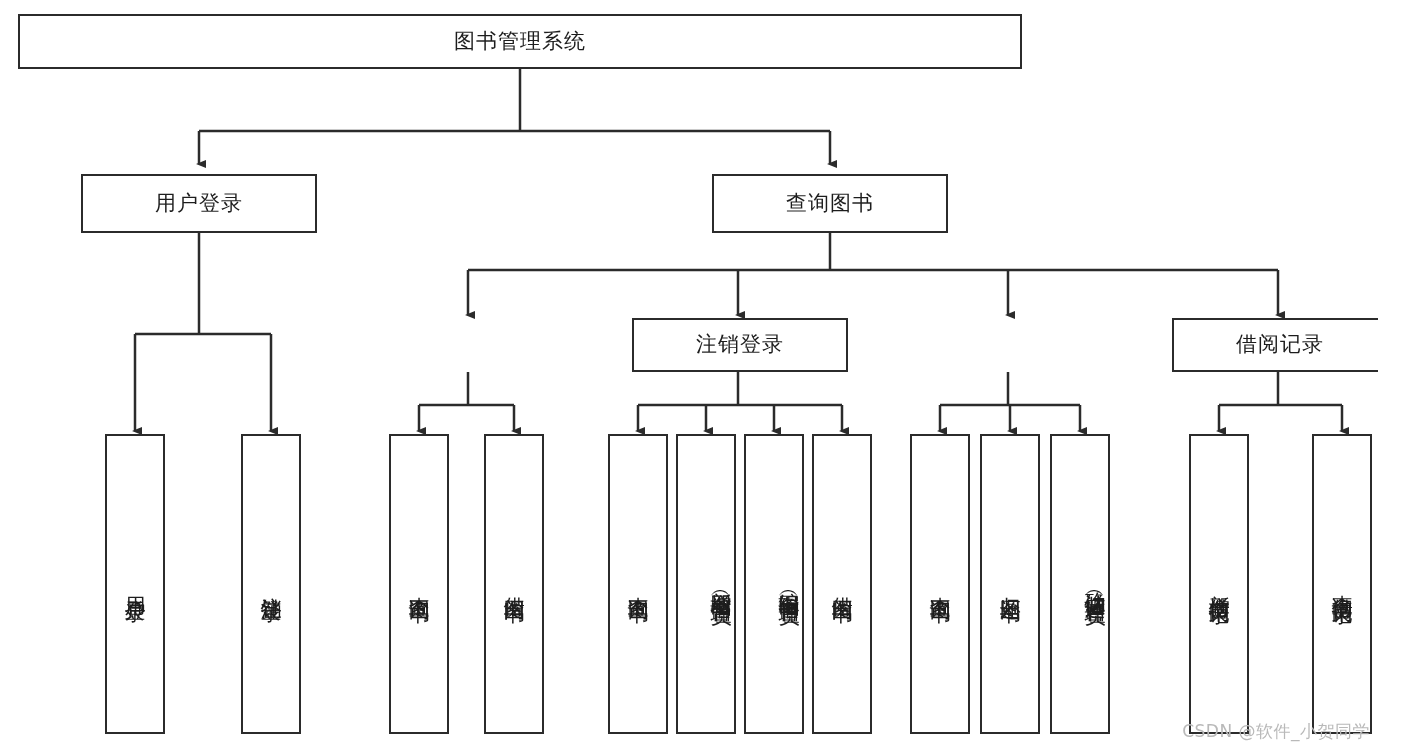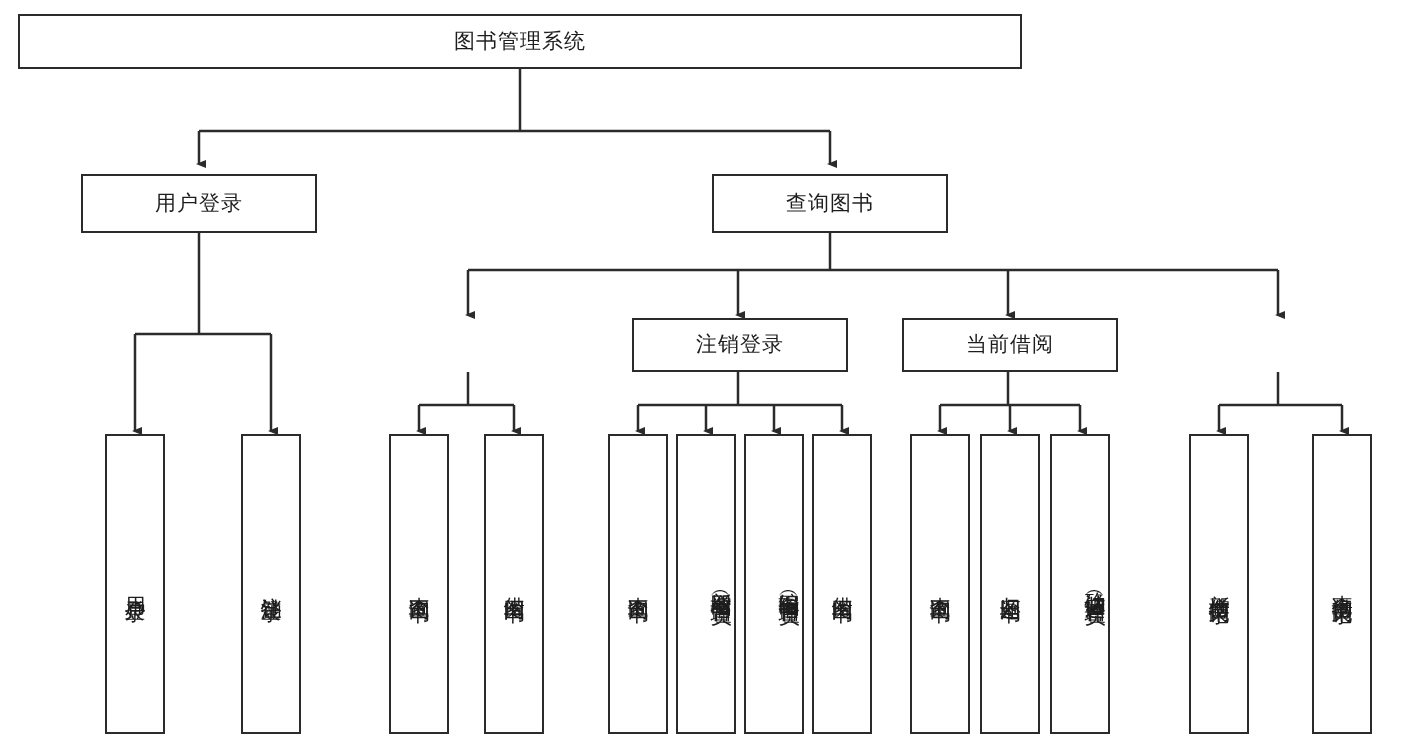--- a/index.html
+++ b/index.html
@@ -140,9 +140,6 @@
   <div class="node horizontal" style="left:632px; top:318px; width:216px; height:54px;">
     <span class="node-label">注销登录</span>
   </div>
-  <div class="node horizontal" style="left:902px; top:318px; width:216px; height:54px;">
-    <span class="node-label">当前借阅</span>
-  </div>
 
   <div class="node vertical mid-aligned" style="left:105px; top:434px; width:60px; height:300px;">
     <span class="node-label">用户登录</span>

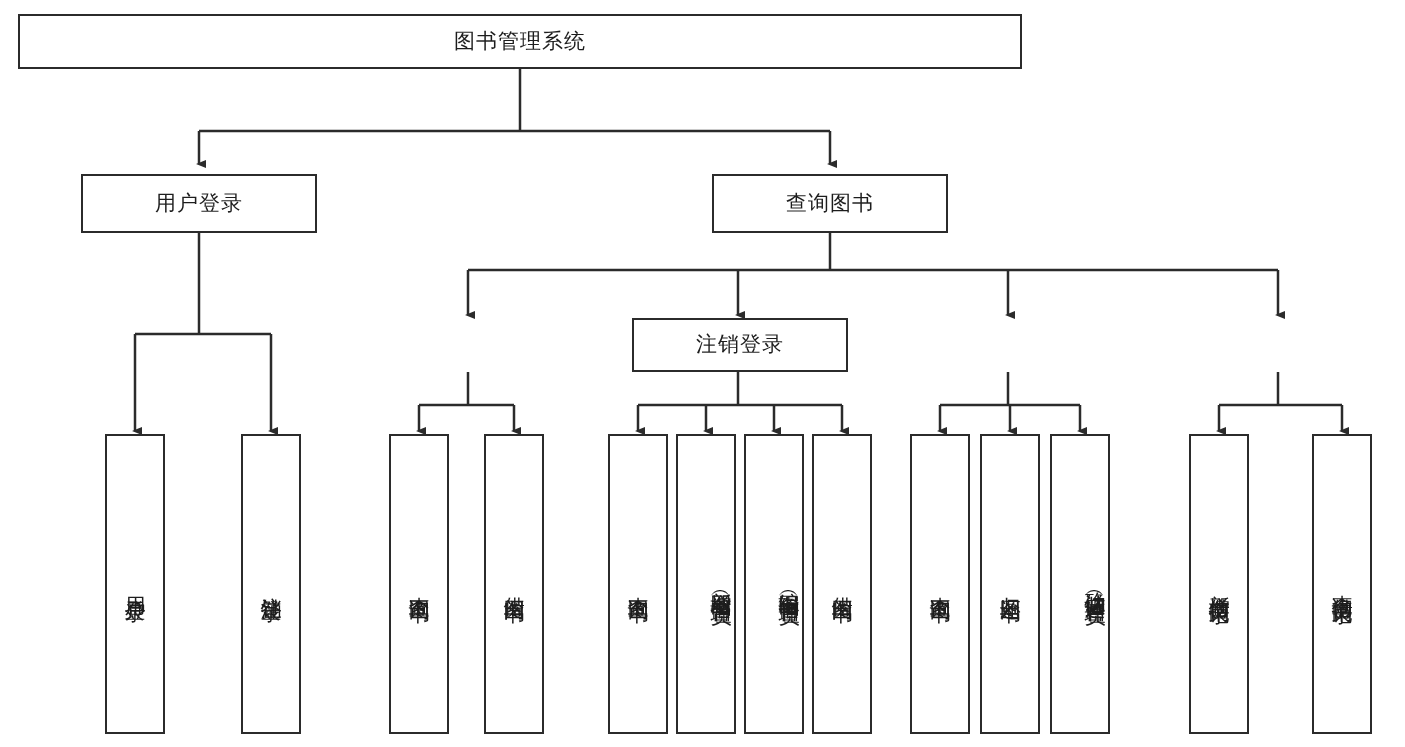--- a/index.html
+++ b/index.html
@@ -140,6 +140,9 @@
   <div class="node horizontal" style="left:632px; top:318px; width:216px; height:54px;">
     <span class="node-label">注销登录</span>
   </div>
+  <div class="node horizontal" style="left:1172px; top:318px; width:216px; height:54px;">
+    <span class="node-label">借阅记录</span>
+  </div>
 
   <div class="node vertical mid-aligned" style="left:105px; top:434px; width:60px; height:300px;">
     <span class="node-label">用户登录</span>

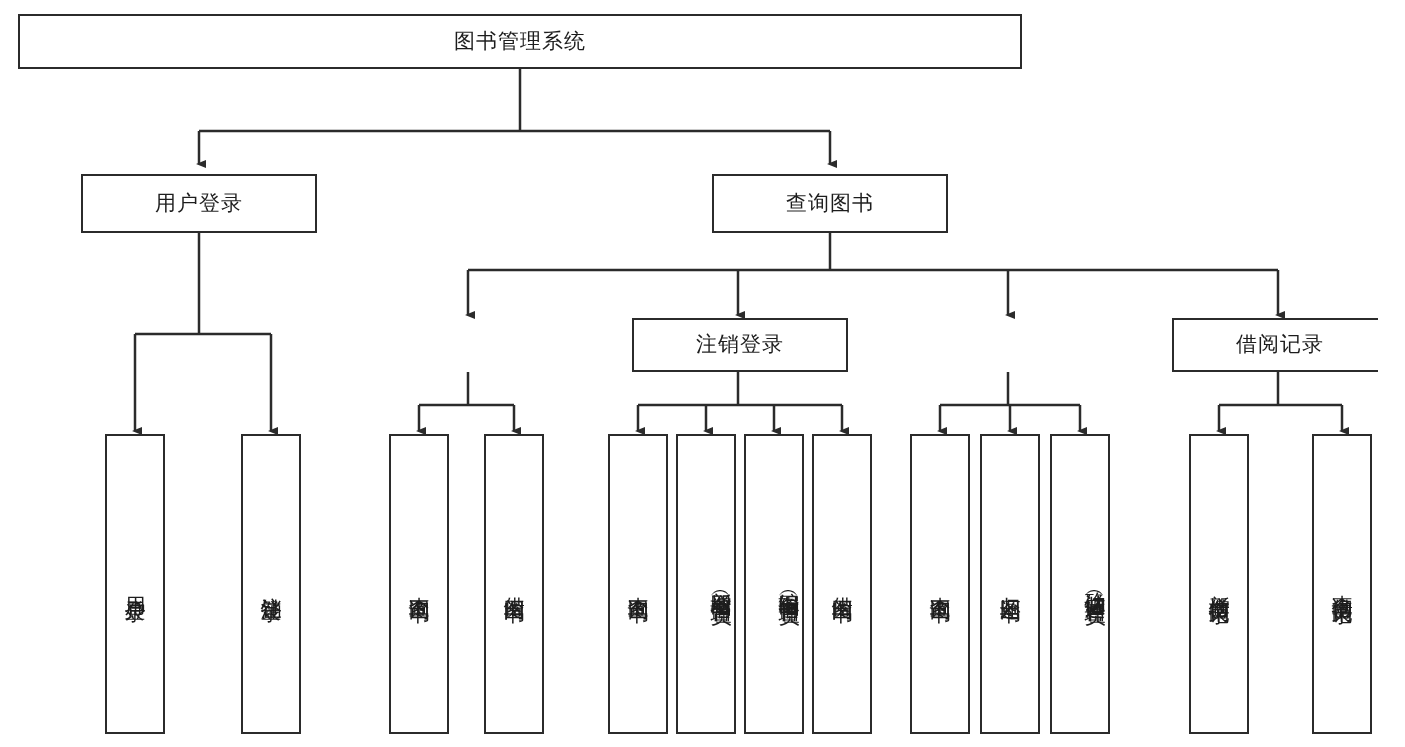--- a/index.html
+++ b/index.html
@@ -188,6 +188,7 @@
     <span class="node-label">查询借阅记录</span>
   </div>
 
+  <div id="watermark">CSDN @软件_小贺同学</div>
 
 </div>
 

